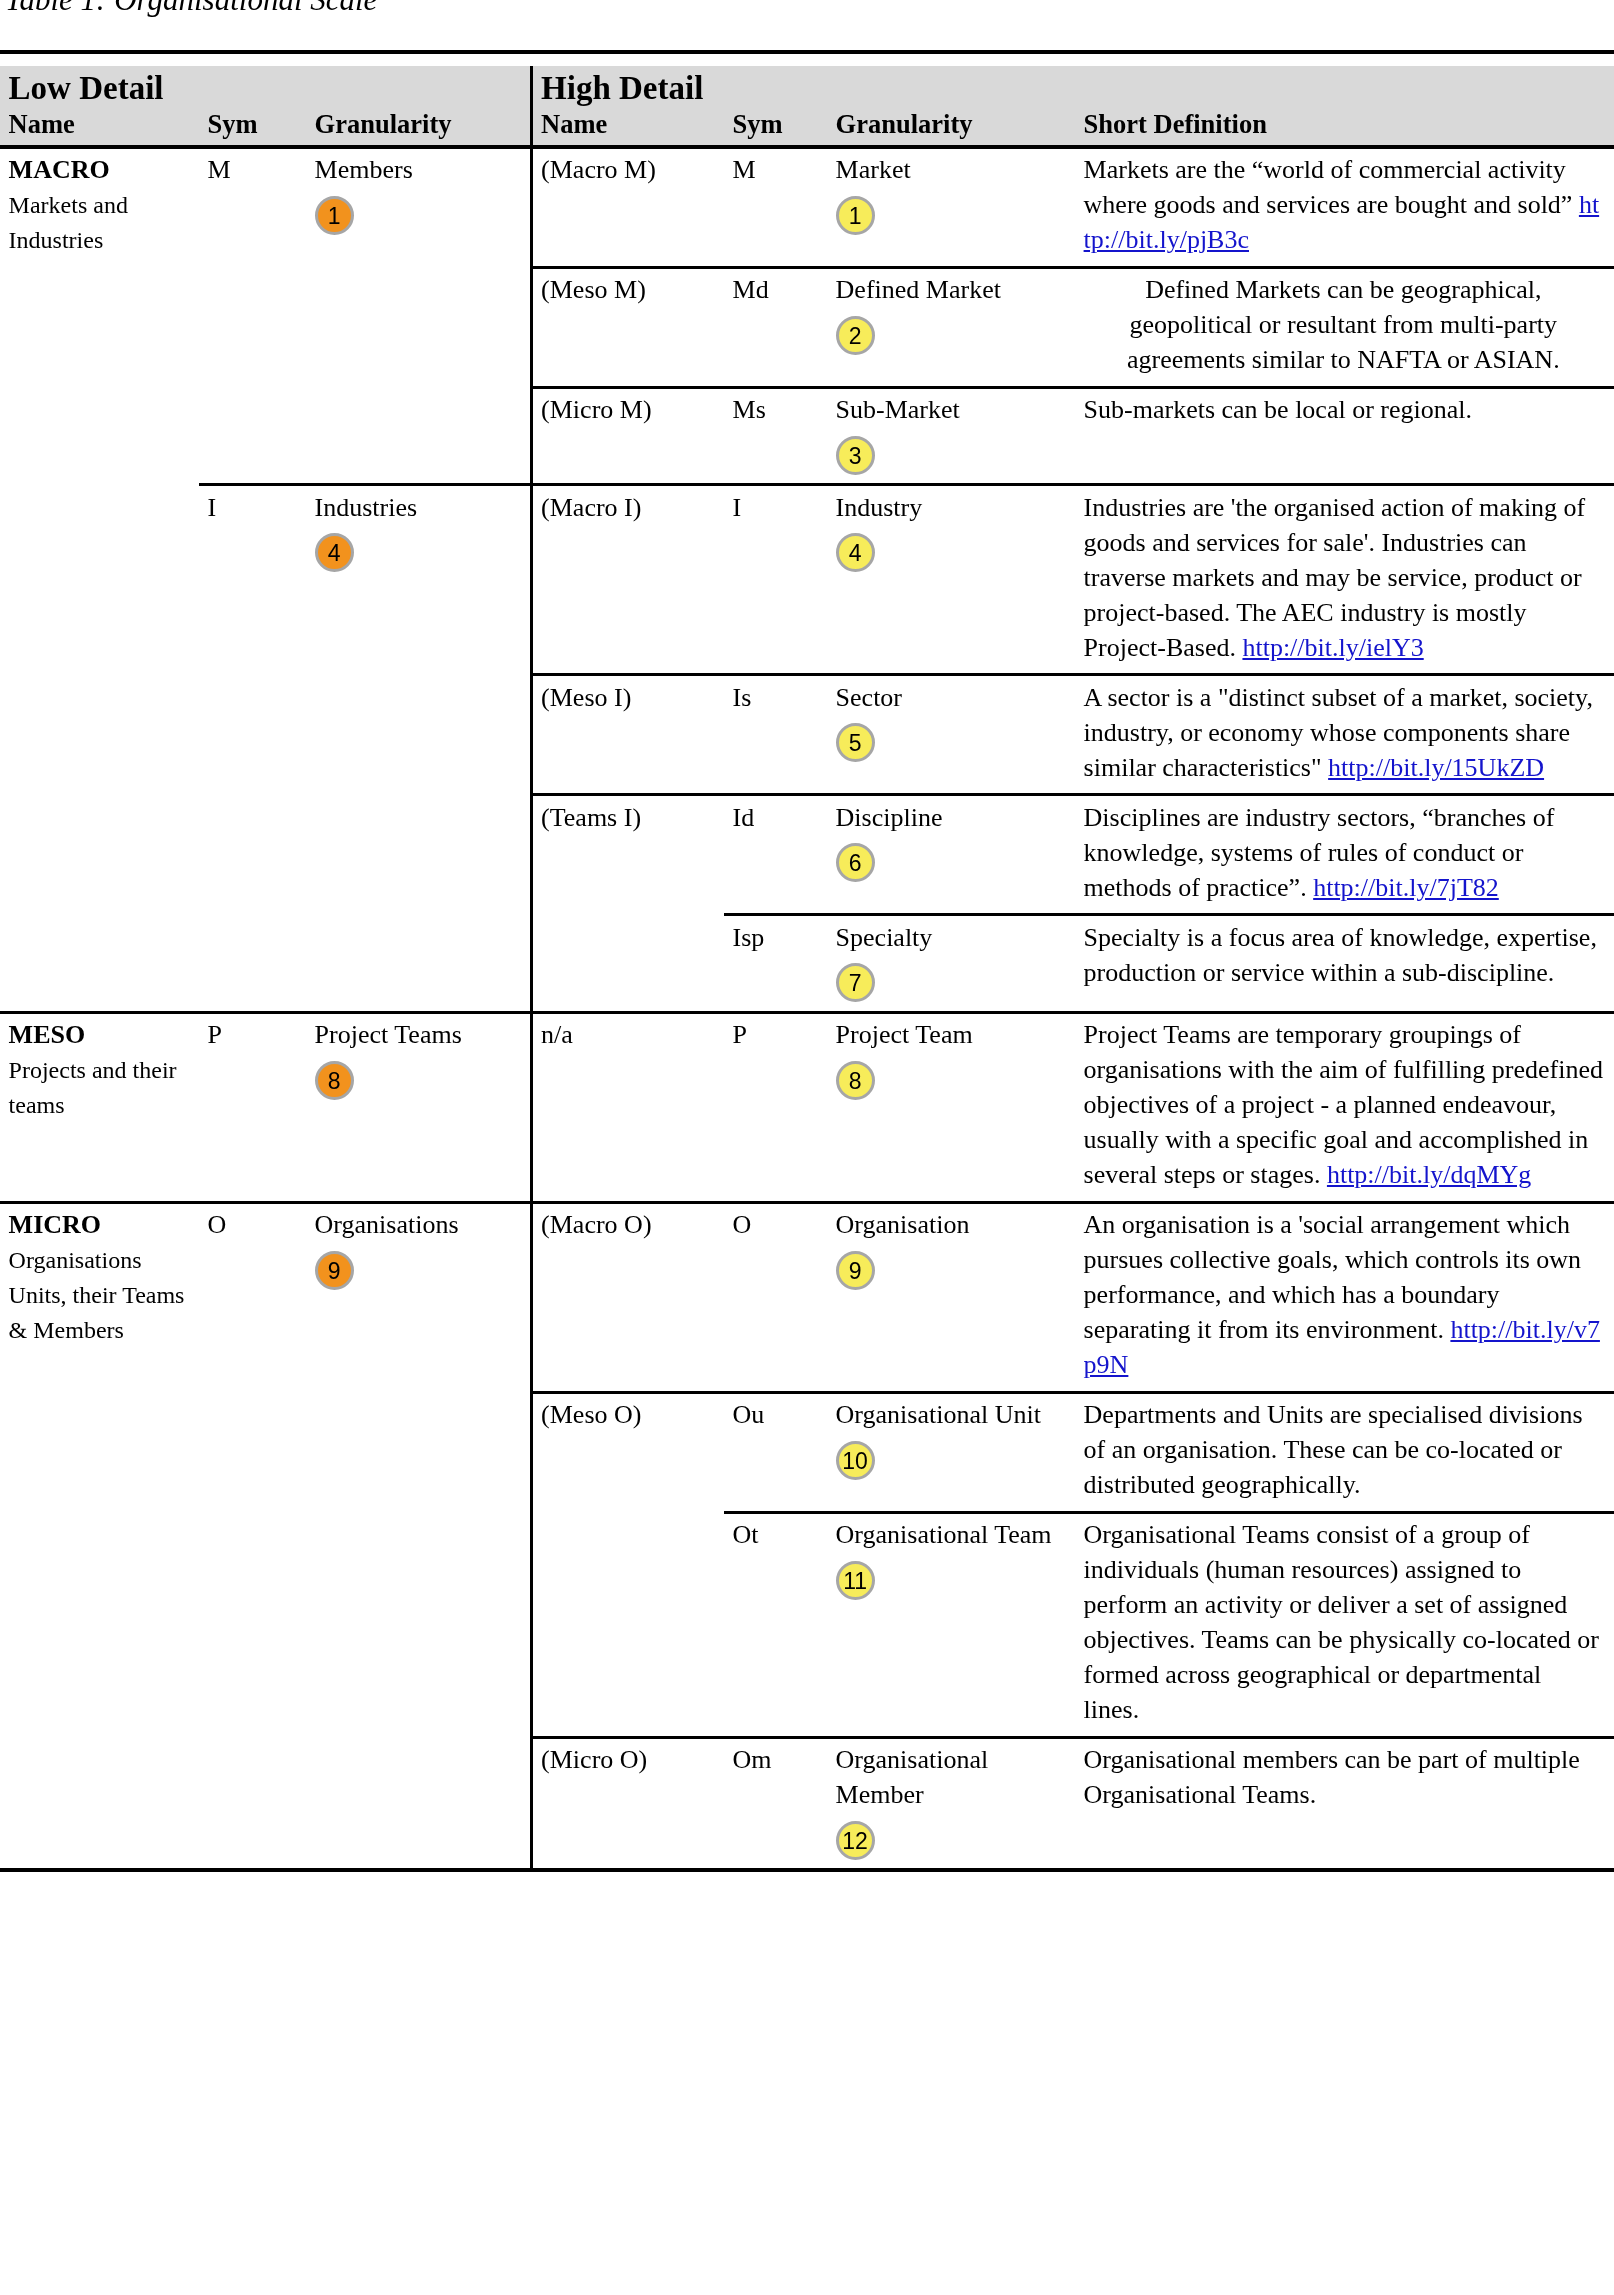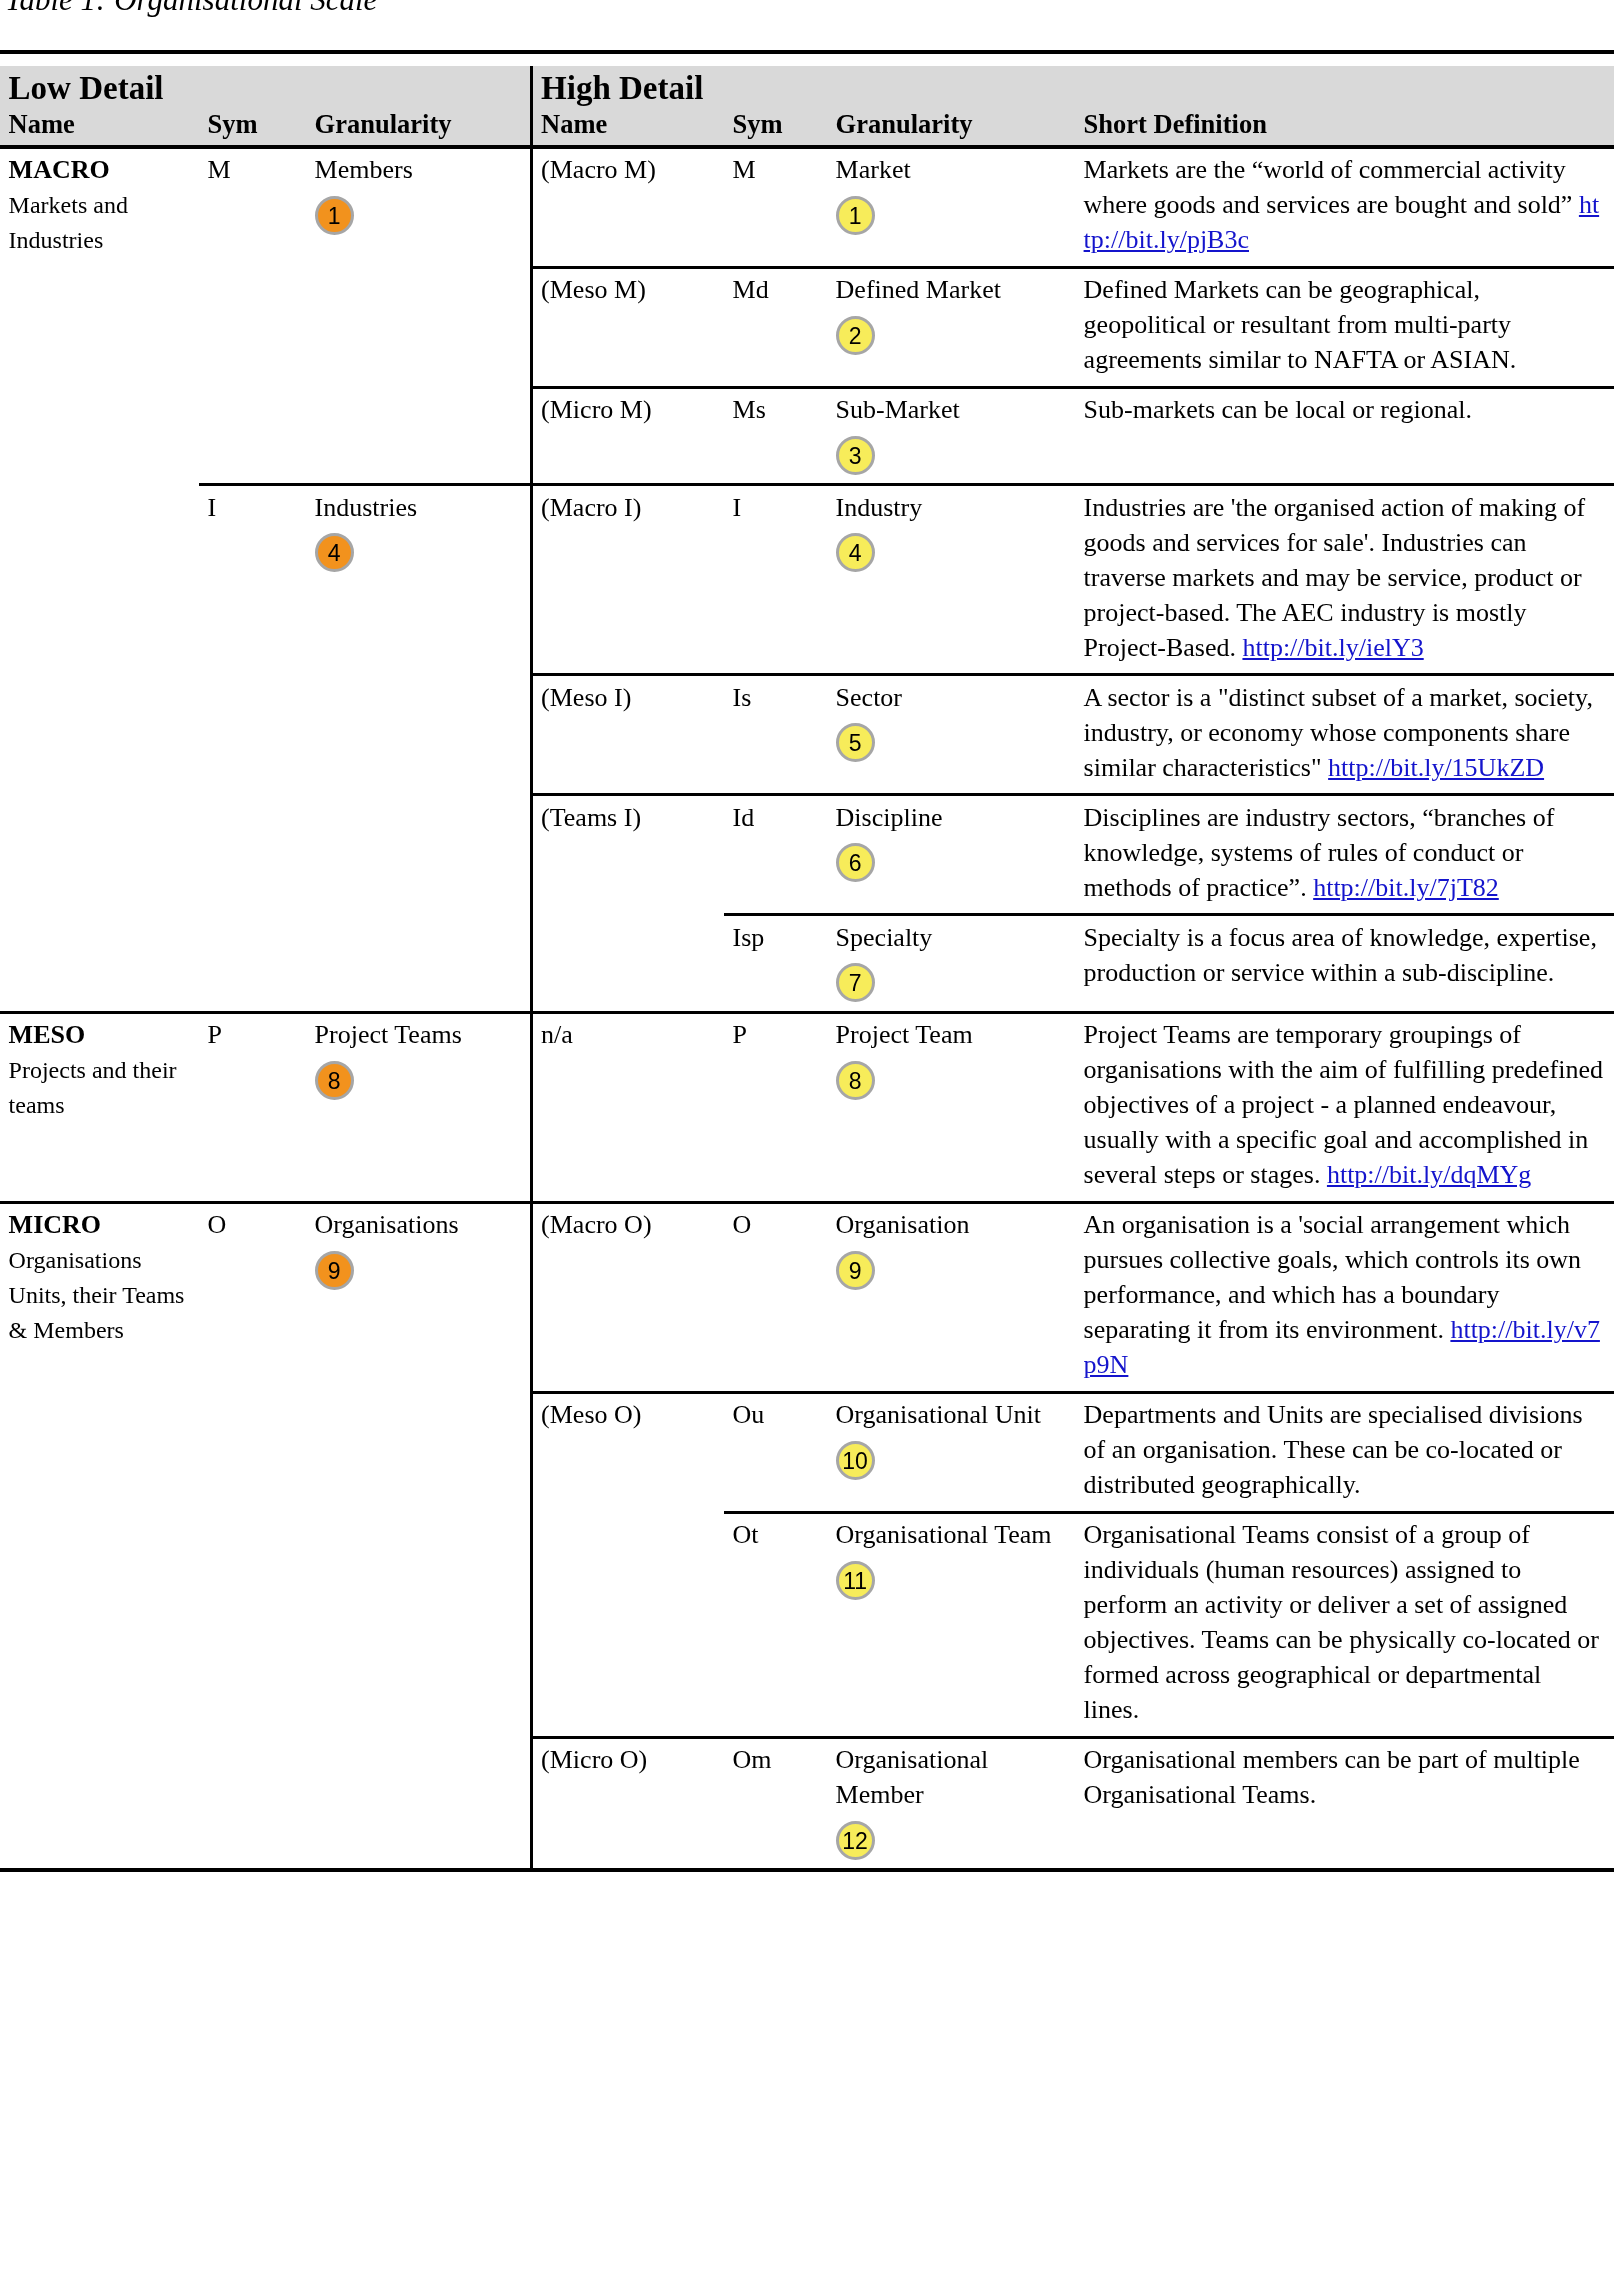--- a/index.html
+++ b/index.html
@@ -152,7 +152,7 @@
           <td class="divider-l" style="border-top:3.4px solid #000;margin-left:6px;">(Meso M)</td>
           <td class="bold" style="border-top:3.4px solid #000;">Md</td>
           <td style="border-top:3.4px solid #000;"><span class="cell-stack">Defined Market</span><span class="badge yellow">2</span></td>
-          <td class="defn" style="border-top:3.4px solid #000;">Defined Markets can be geographical, geopolitical or resultant from multi-party agreements similar to NAFTA or ASIAN.</td>
+          <td class="defn" style="border-top:3.4px solid #000;text-align:center;">Defined Markets can be geographical, geopolitical or resultant from multi-party agreements similar to NAFTA or ASIAN.</td>
         </tr>
         <tr class="">
           <td class="divider-l" style="border-top:3.4px solid #000;">(Micro M)</td>

